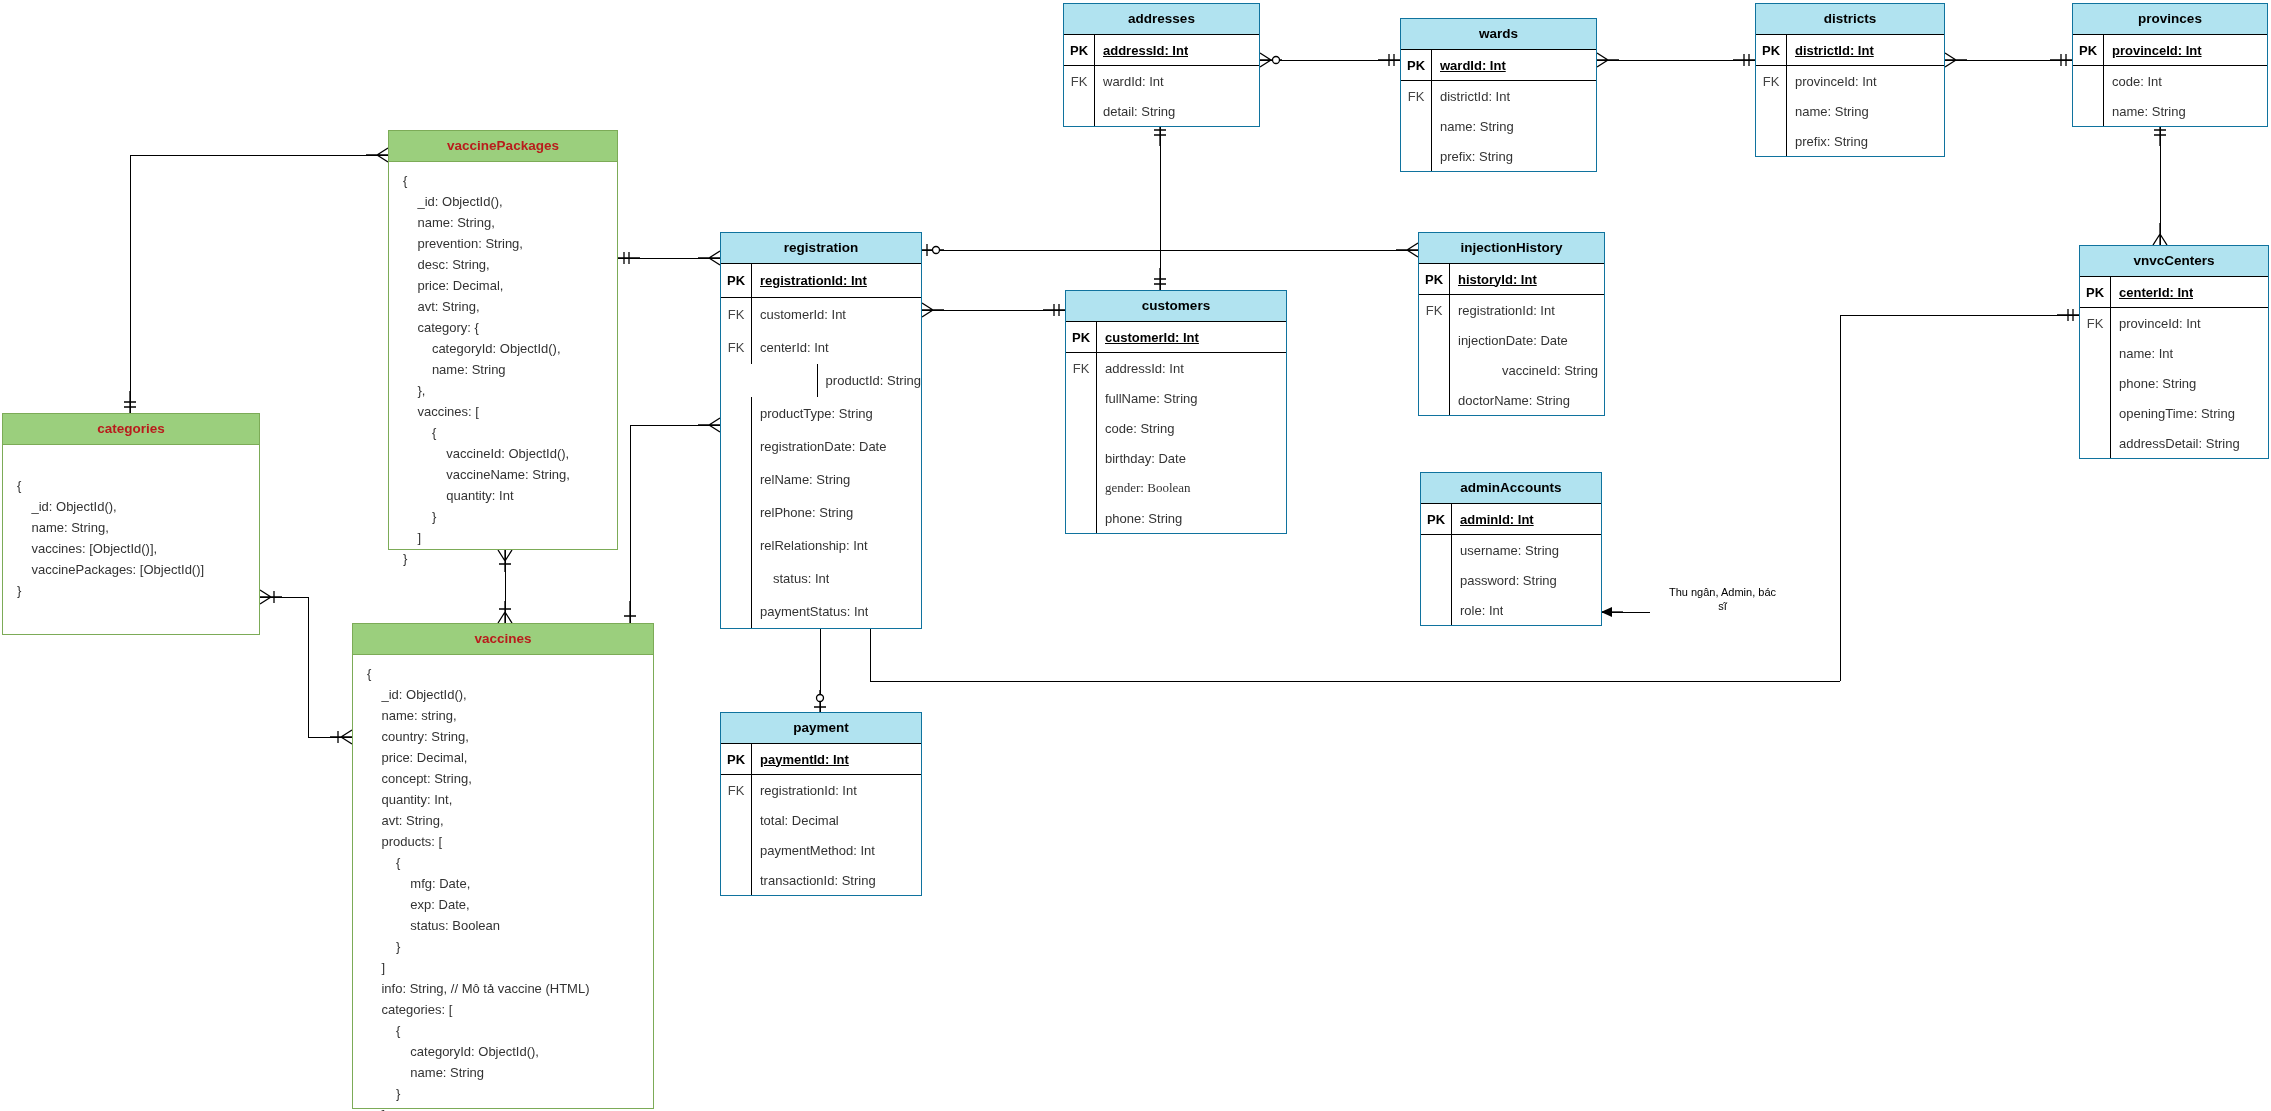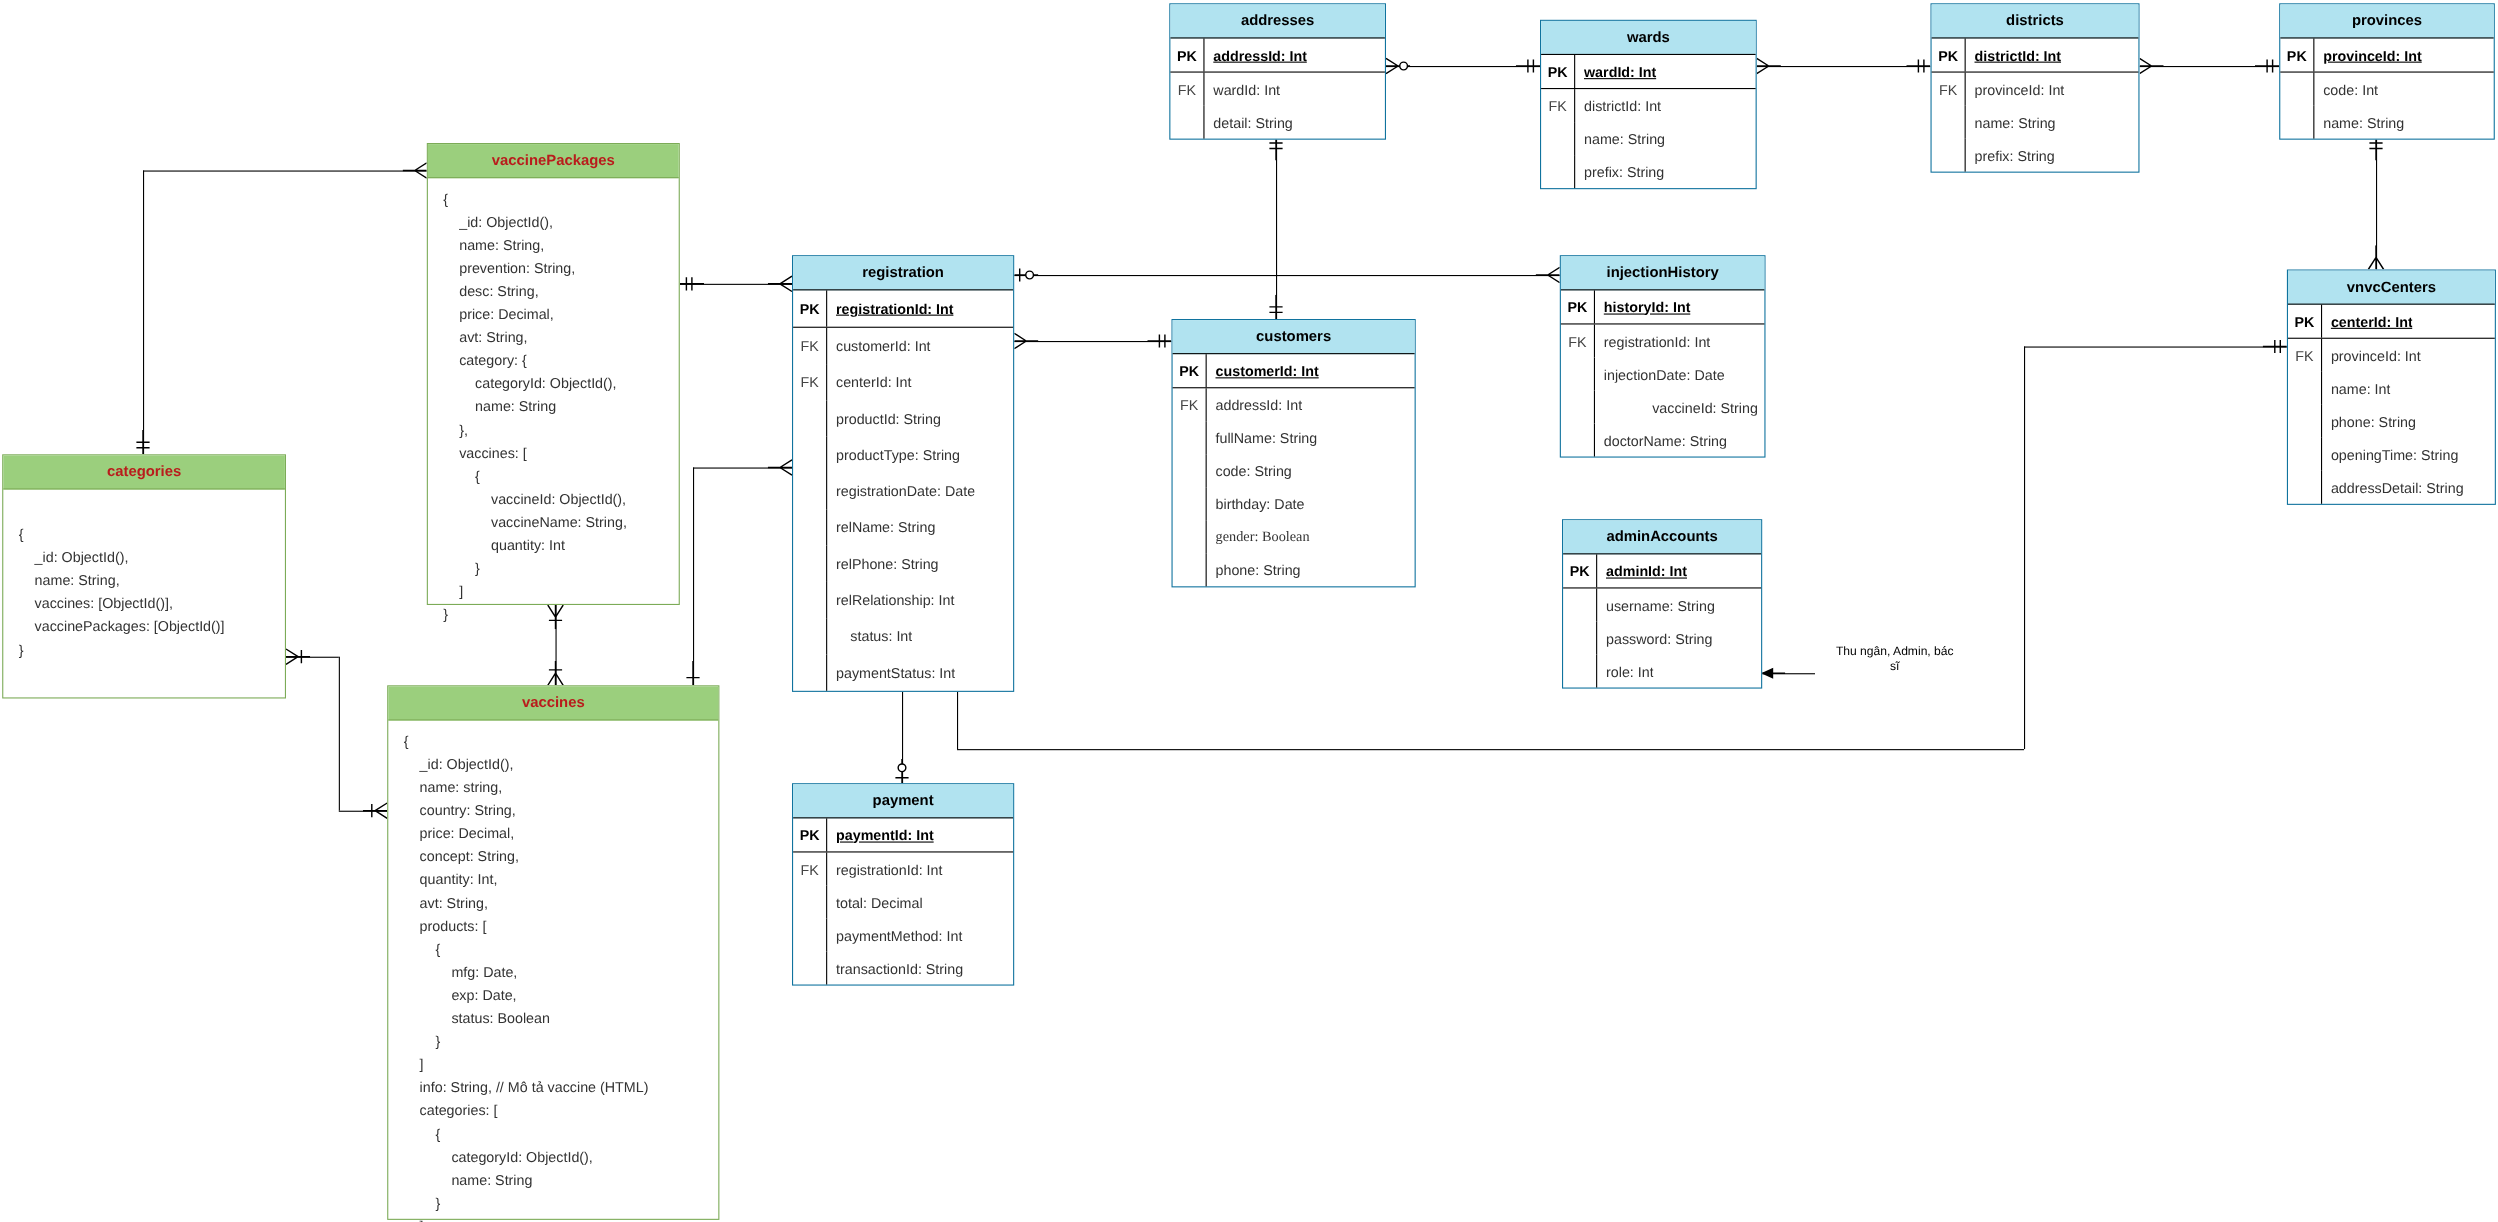--- a/index.html
+++ b/index.html
@@ -321,7 +321,7 @@
         <div class="key fk">FK</div>
         <div class="field">centerId: Int</div>
       </div>
-      <div class="row" style="height: 33px;">
+      <div class="row" style="height: 33px; justify-content: flex-end;">
         <div class="key fk"></div>
         <div class="field">productId: String</div>
       </div>

